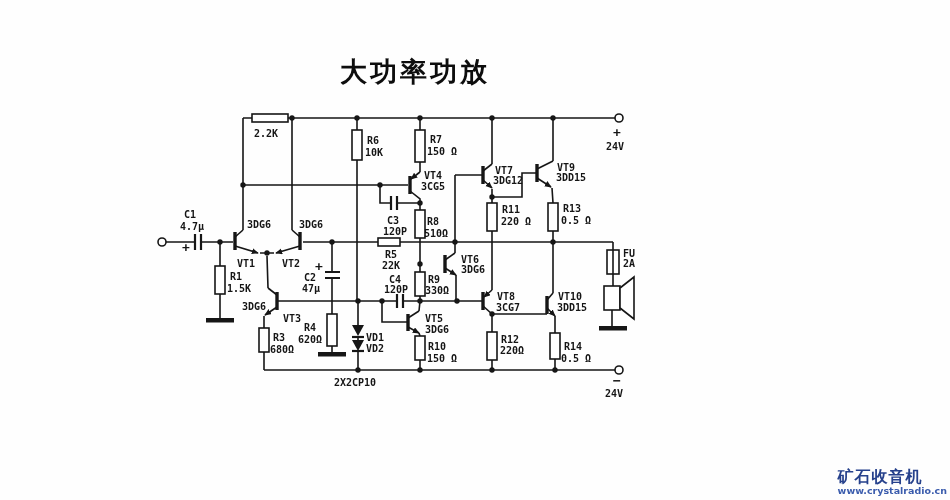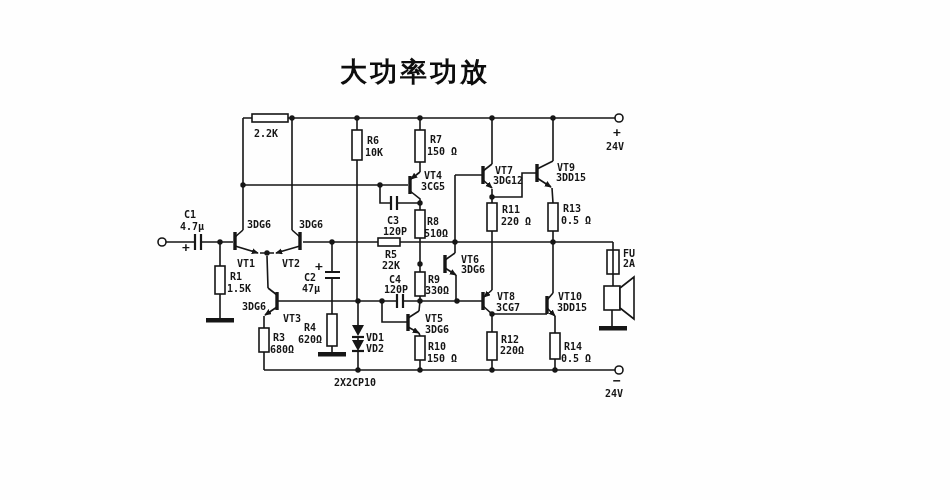--- a/index.html
+++ b/index.html
@@ -305,6 +305,10 @@
   </g>
 </svg>
 
+<div class="watermark">
+  <div class="wm-name">矿石收音机</div>
+  <div class="wm-url">www.crystalradio.cn</div>
 </div>
+</div>
 
 </body></html>

